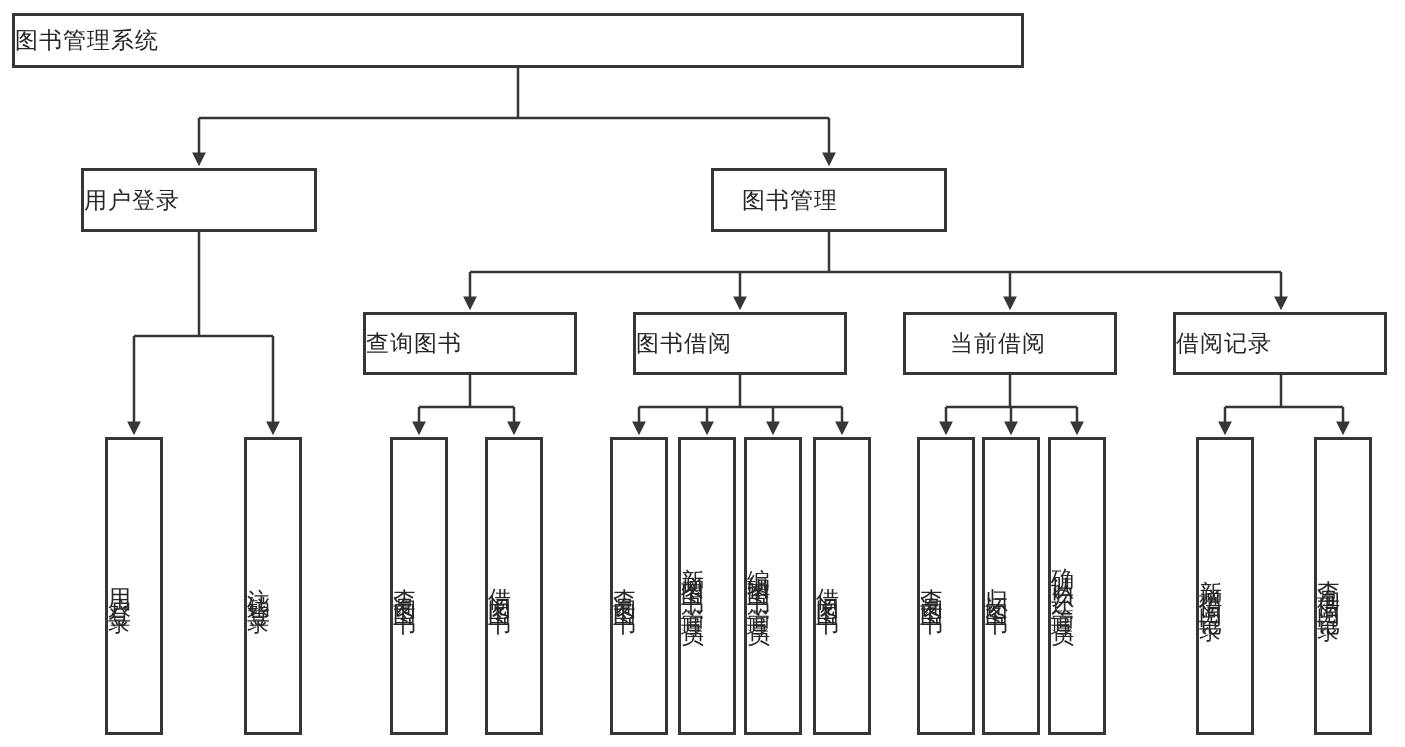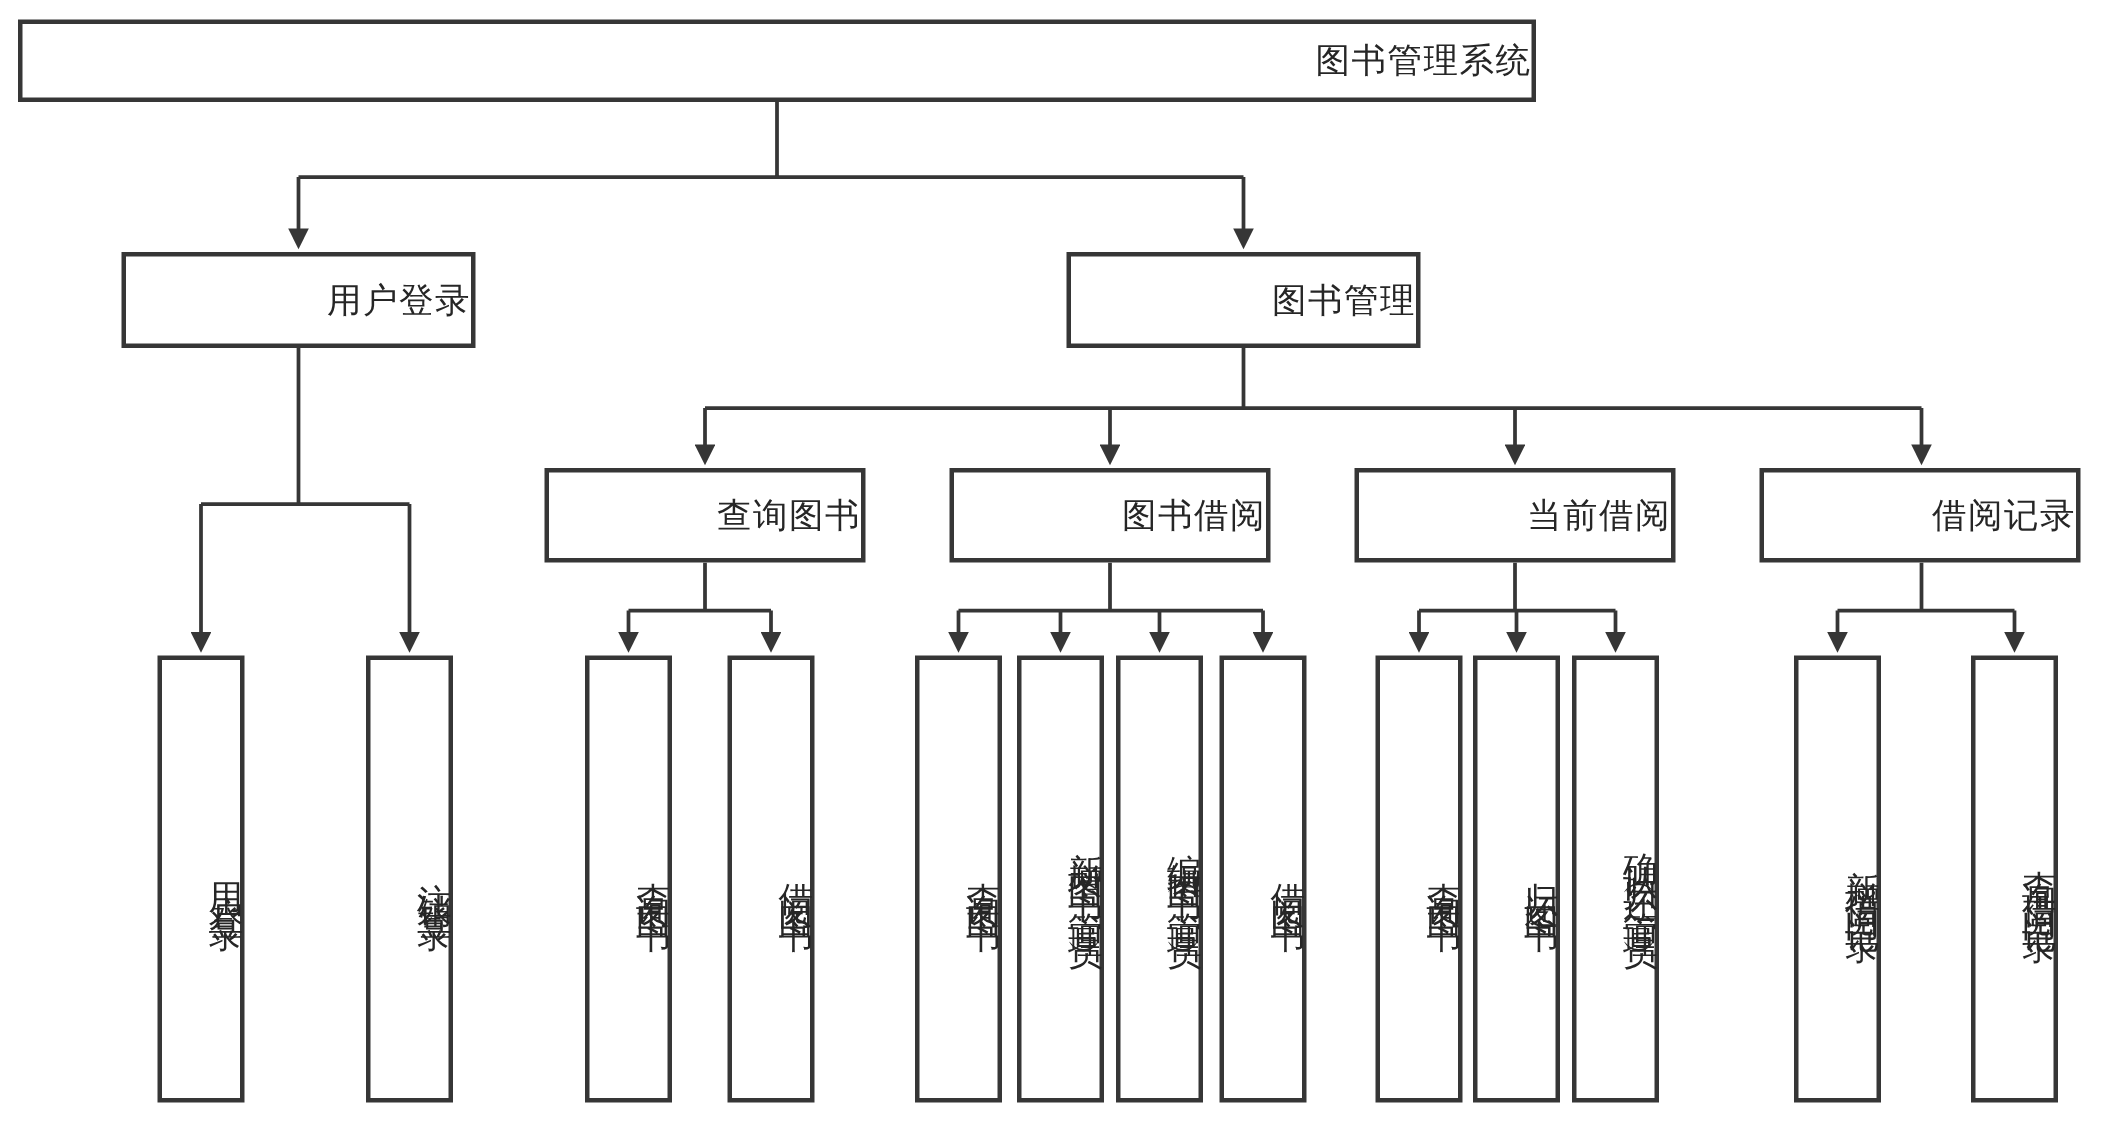--- a/index.html
+++ b/index.html
@@ -23,9 +23,8 @@
   .box{
     position:absolute;box-sizing:border-box;z-index:2;
     border:3px solid var(--line);background:var(--box-background);
-    display:flex;align-items:center;justify-content:flex-end;
+    display:flex;align-items:center;justify-content:flex-start;
     color:var(--text);
-    font-family:Liberation Mono, monospace;
   }
   .hlabel{font-size:23px;letter-spacing:1px;white-space:nowrap;}
   .vtext{

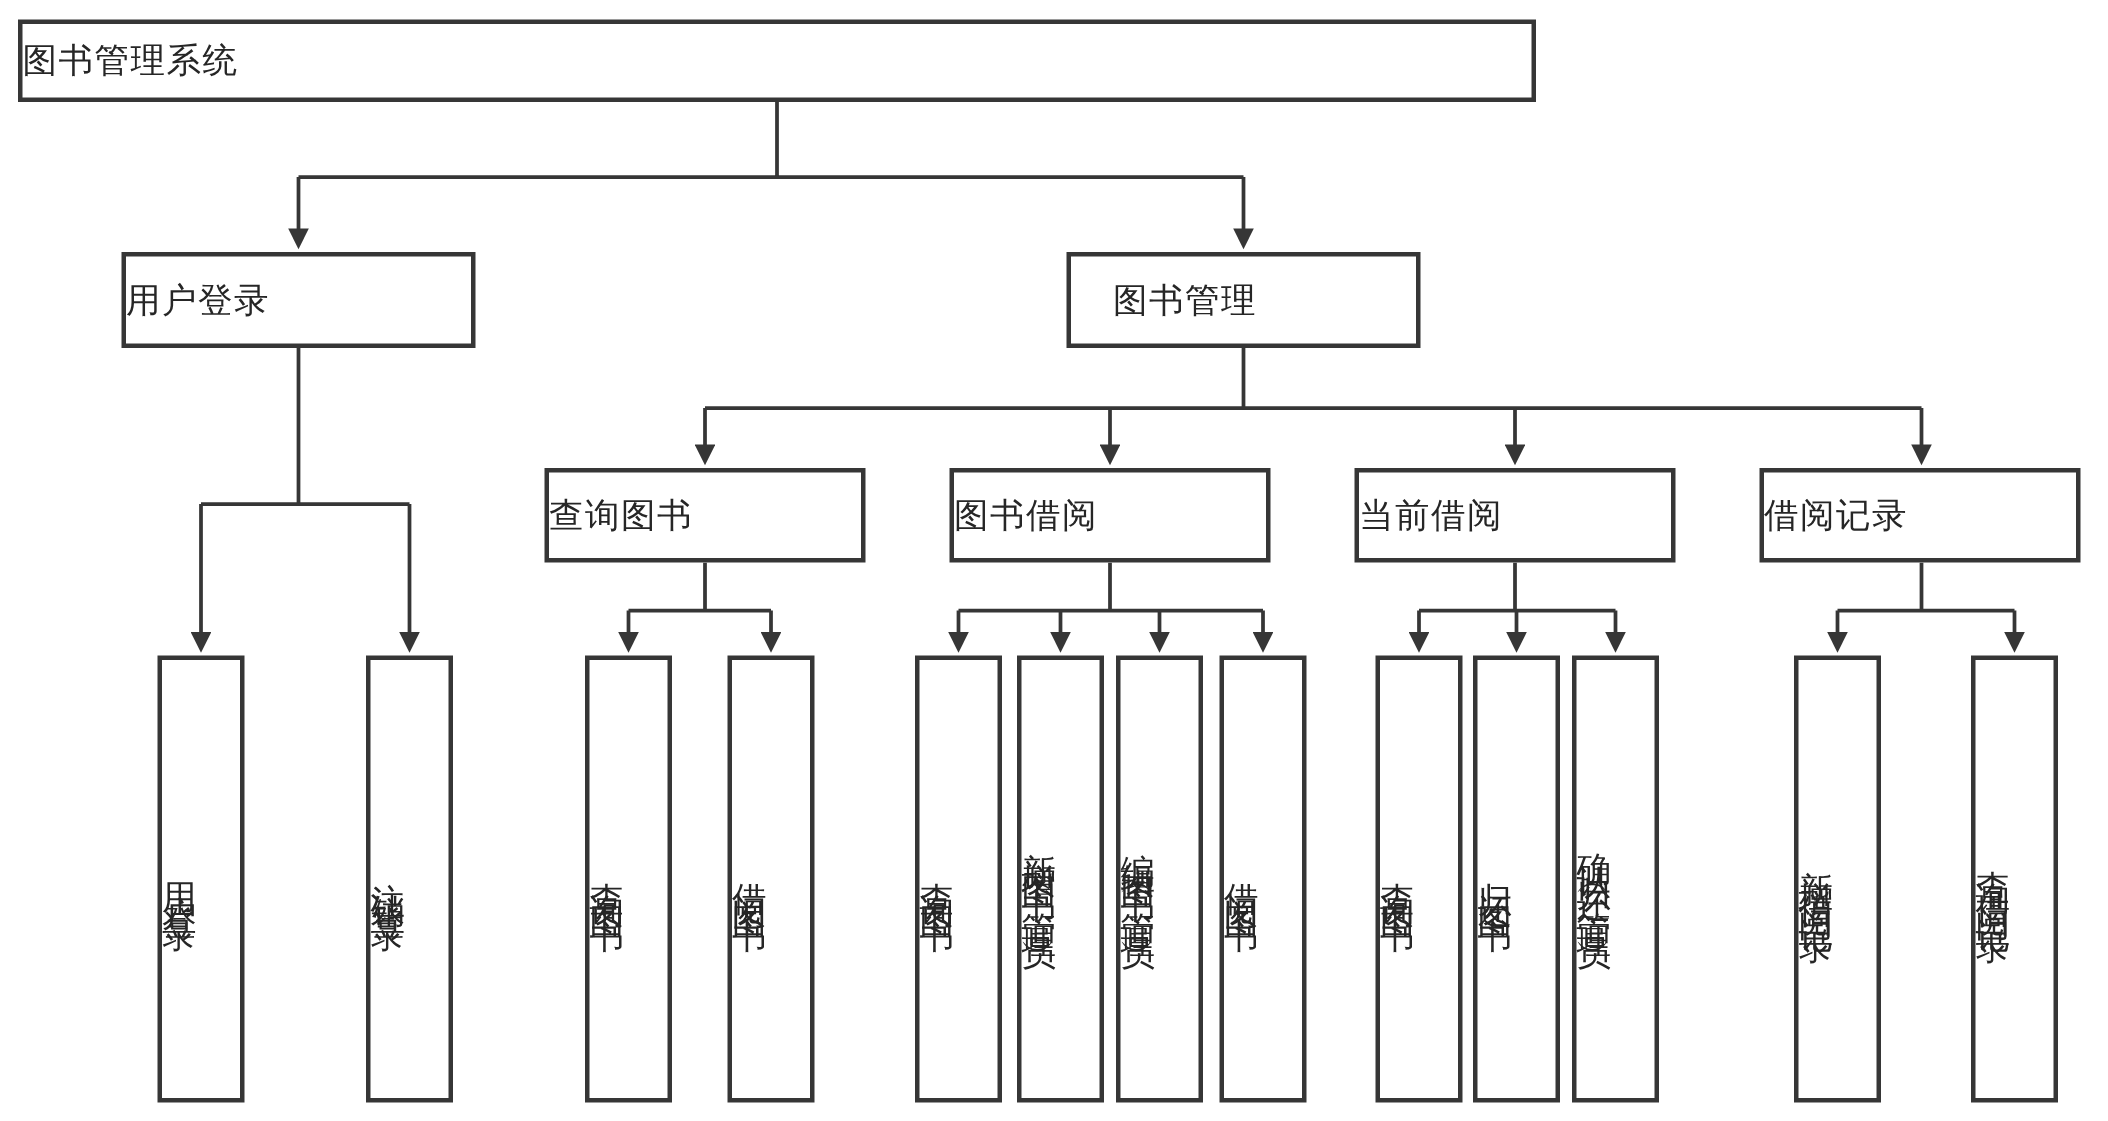--- a/index.html
+++ b/index.html
@@ -99,7 +99,7 @@
   <div class="box" style="left:633px;top:312px;width:214px;height:63px;">
     <span class="hlabel">图书借阅</span>
   </div>
-  <div class="box" style="left:903px;top:312px;width:214px;height:63px;">
+  <div class="box" style="left:903px;top:312px;width:214px;height:63px;padding-left:44px;">
     <span class="hlabel">当前借阅</span>
   </div>
   <div class="box" style="left:1173px;top:312px;width:214px;height:63px;">

